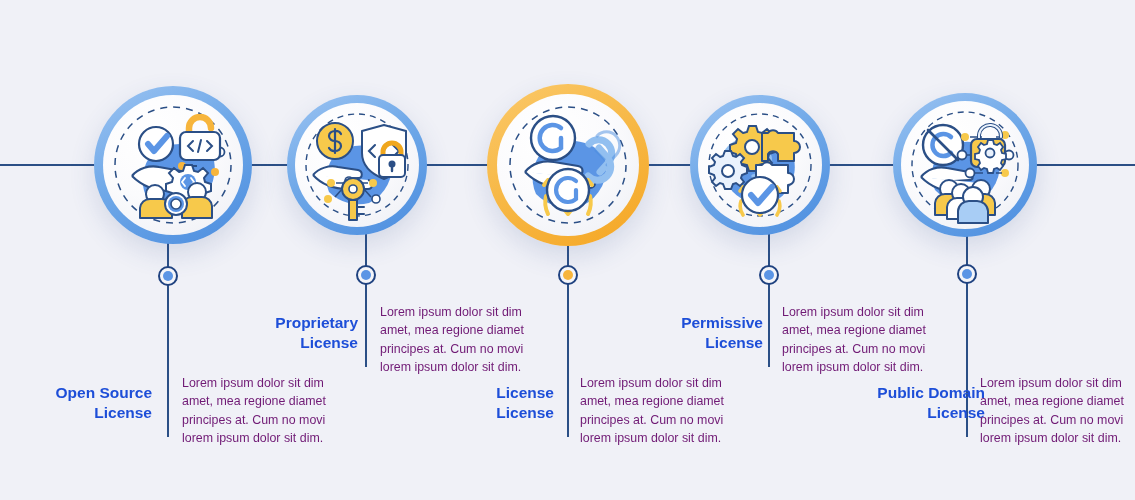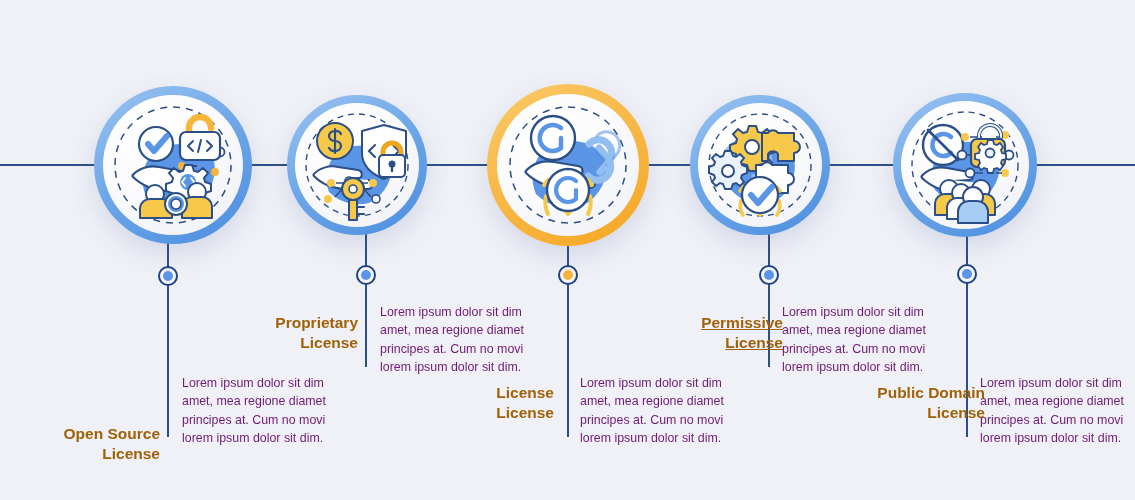--- a/index.html
+++ b/index.html
@@ -71,7 +71,7 @@
     font-size:15.5px;
     font-weight:bold;
     line-height:1.32;
-    color:#a16207;
+    color:#1d4ed8;
     text-align:right;
   }
   .body {

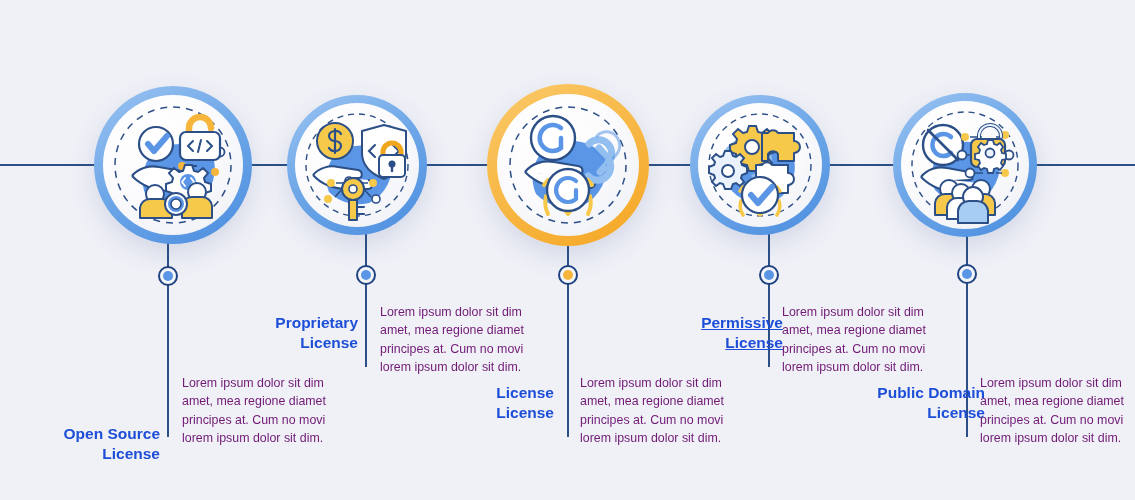--- a/index.html
+++ b/index.html
@@ -249,7 +249,7 @@
   </div>
   <div class="stem" style="left:768px; top:232px; height:135px;"></div>
   <div class="dot" style="left:759px; top:265px;"></div>
-  <div class="label" style="left:635px; top:313px; width:148px;text-decoration:underline;">
+  <div class="label" style="left:615px; top:313px; width:148px;">
     <span>Permissive</span><br>
     <span>License</span>
   </div>

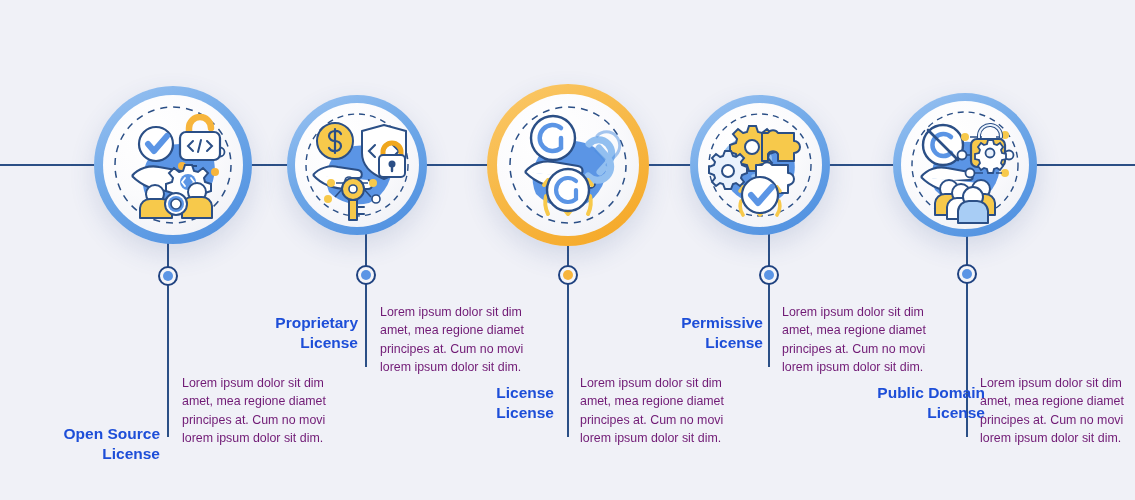--- a/index.html
+++ b/index.html
@@ -132,7 +132,7 @@
   </div>
   <div class="stem" style="left:167px; top:240px; height:197px;"></div>
   <div class="dot" style="left:158px; top:266px;"></div>
-  <div class="label" style="left:8px; top:383px; width:152px;margin-top:41px;">
+  <div class="label" style="left:0px; top:383px; width:152px;">
     <span>Open Source</span><br>
     <span>License</span>
   </div>

